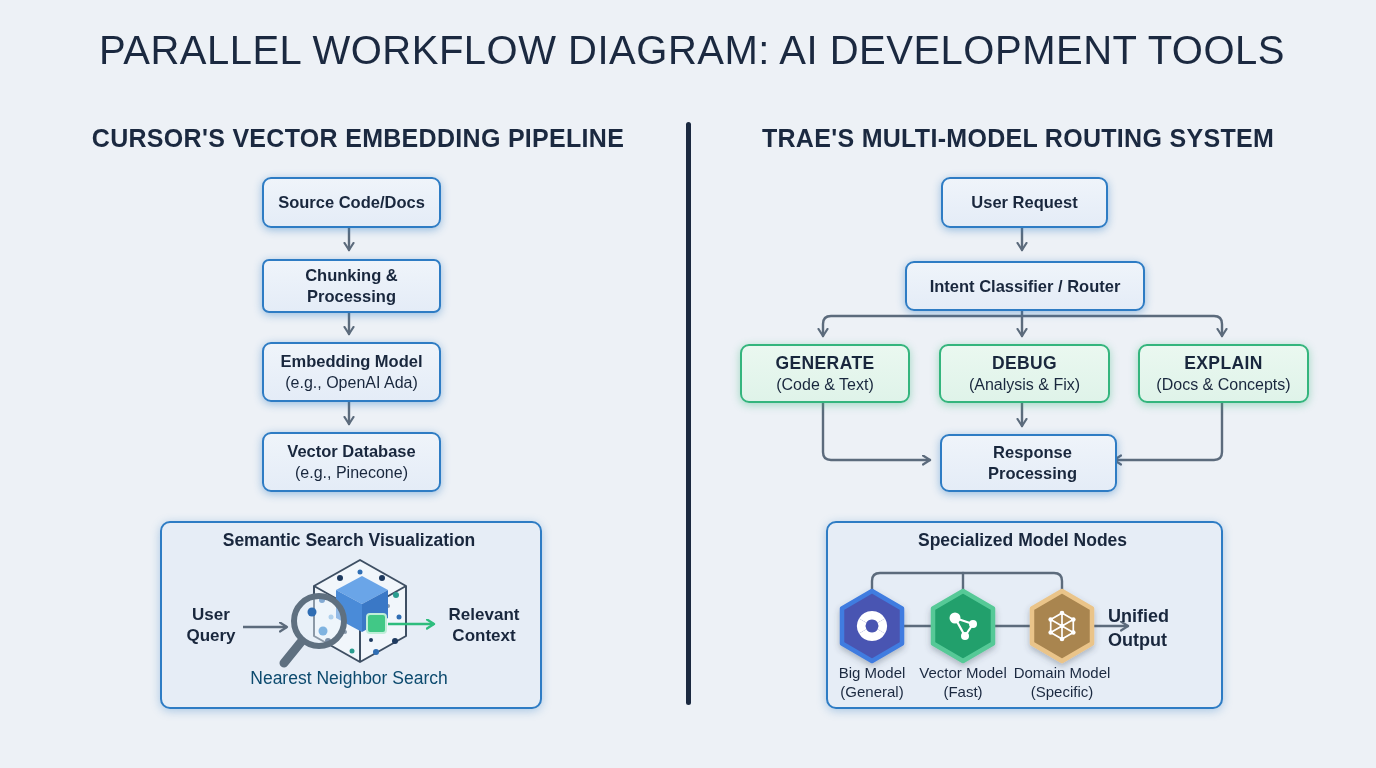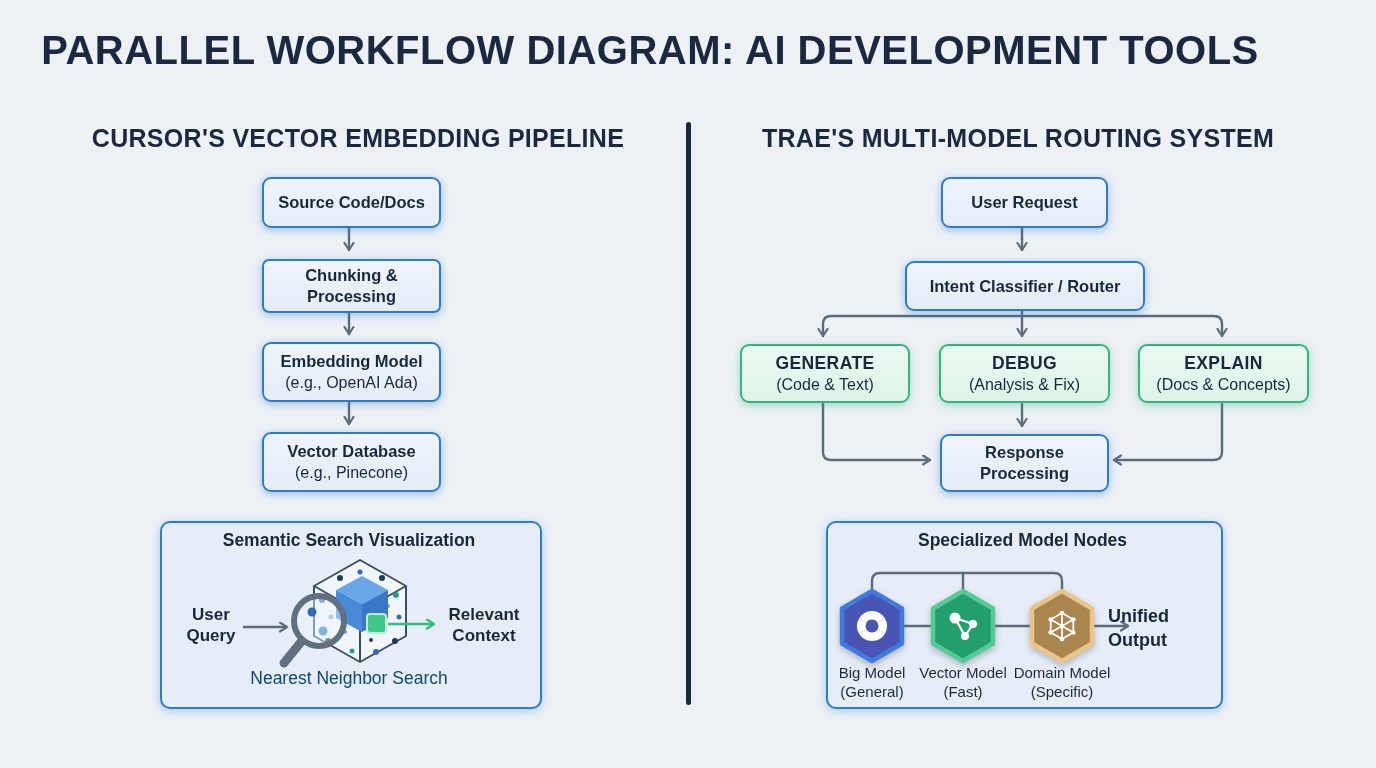--- a/index.html
+++ b/index.html
@@ -7,7 +7,7 @@
   #canvas{position:relative;width:1376px;height:768px;background:#edf1f6;overflow:hidden;}
 
   .main-title{position:absolute;left:0;top:28px;width:1300px;text-align:center;
-    font-size:40px;font-weight:bold;letter-spacing:.5px;color:#1b2940;z-index:4;}
+    font-size:40px;font-weight:normal;letter-spacing:.5px;color:#1b2940;z-index:4;padding-left:42px;}
   .col-heading{position:absolute;top:124px;text-align:center;font-size:25px;font-weight:bold;
     letter-spacing:.3px;color:#1b2940;z-index:4;}
   .col-heading.left{left:20px;width:676px;}

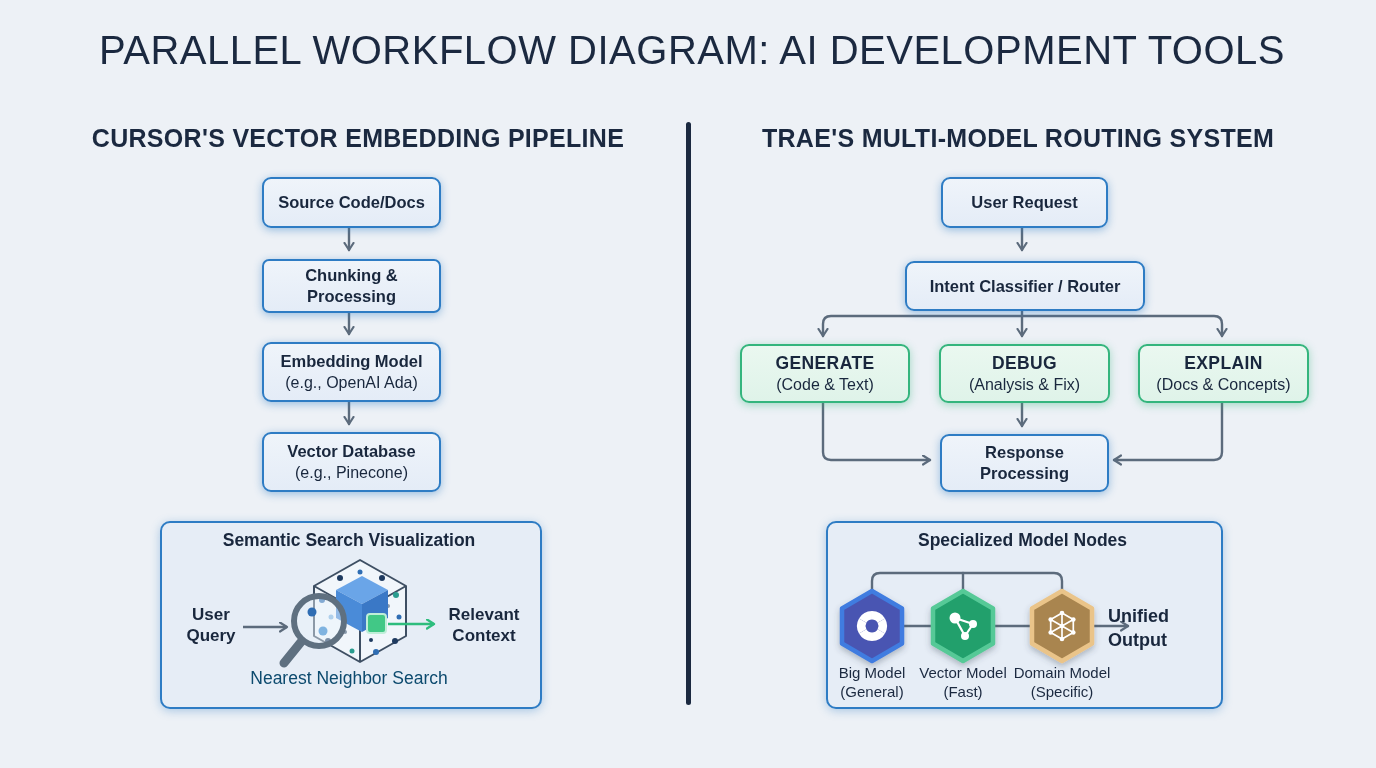--- a/index.html
+++ b/index.html
@@ -89,7 +89,7 @@
     <span class="l1">EXPLAIN</span>
     <span class="l2 sub">(Docs &amp; Concepts)</span>
   </div>
-  <div class="flow-box blue" style="left:940px;top:434px;width:165px;height:54px;">
+  <div class="flow-box blue" style="left:940px;top:434px;width:165px;height:54px;padding-left:8px;">
     <span class="l1">Response</span>
     <span class="l2">Processing</span>
   </div>

